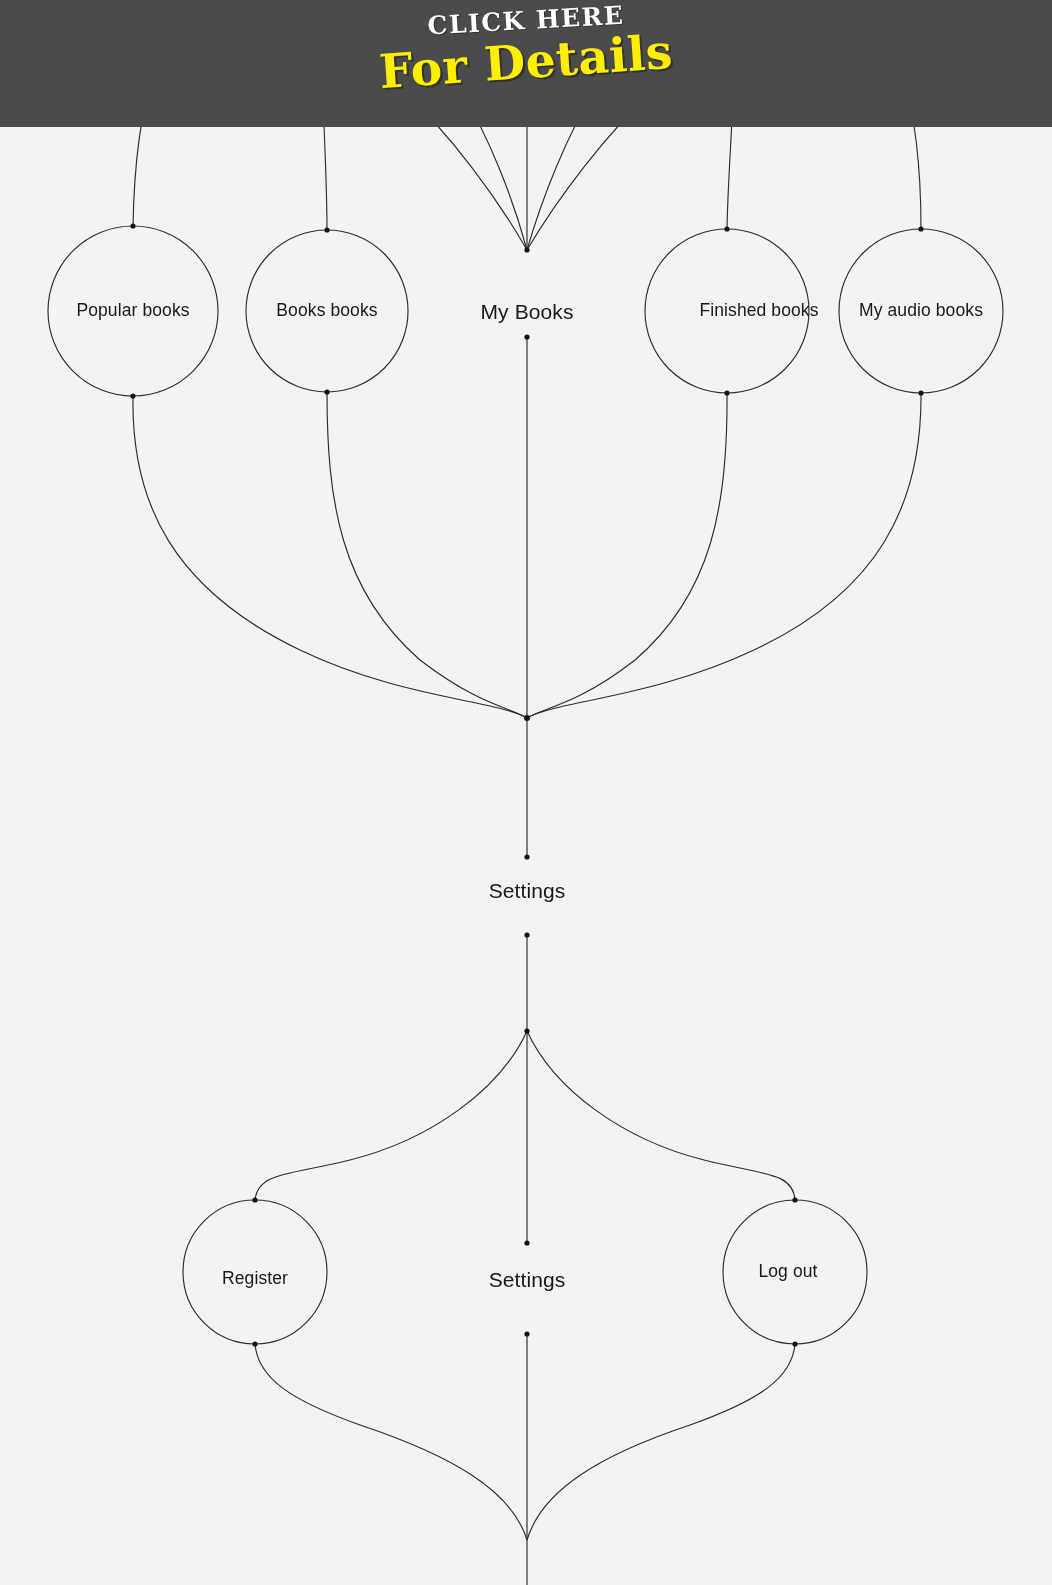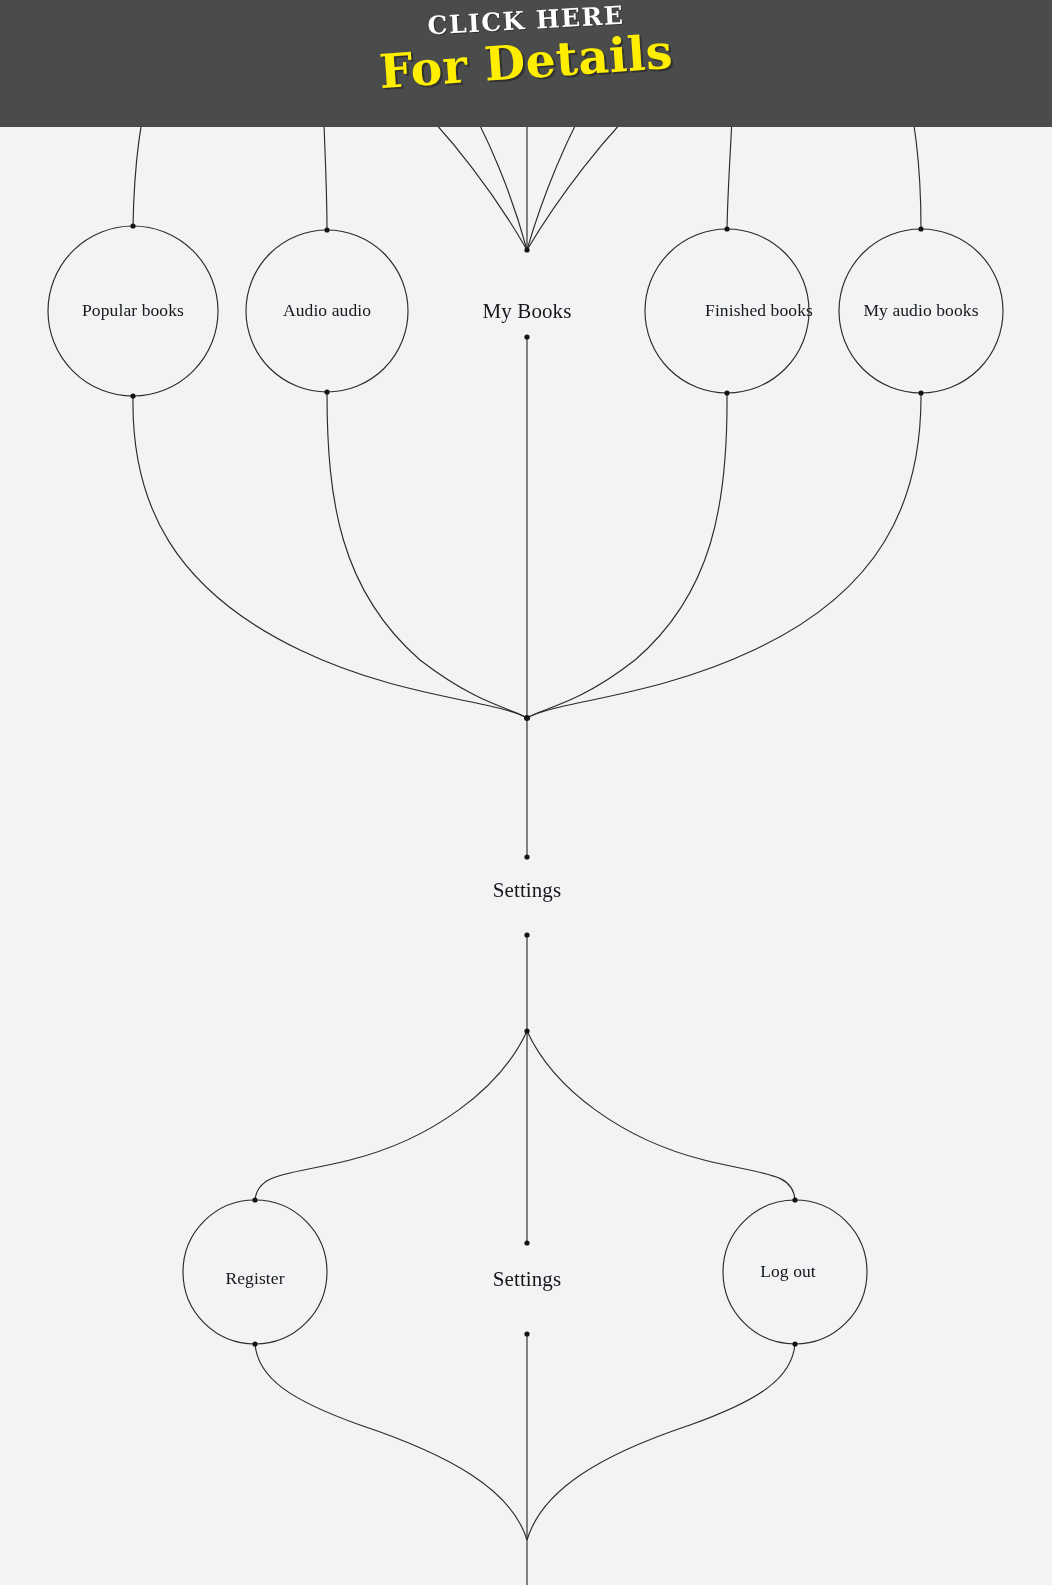--- a/index.html
+++ b/index.html
@@ -45,7 +45,7 @@
     transform: translate(-50%, -50%);
     white-space: nowrap;
     color: #16181a;
-    font-family: Liberation Serif, serif;
+    font-family: Liberation Sans, sans-serif;
     font-size: 17.5px;
     font-weight: 400;
     letter-spacing: 0.1px;

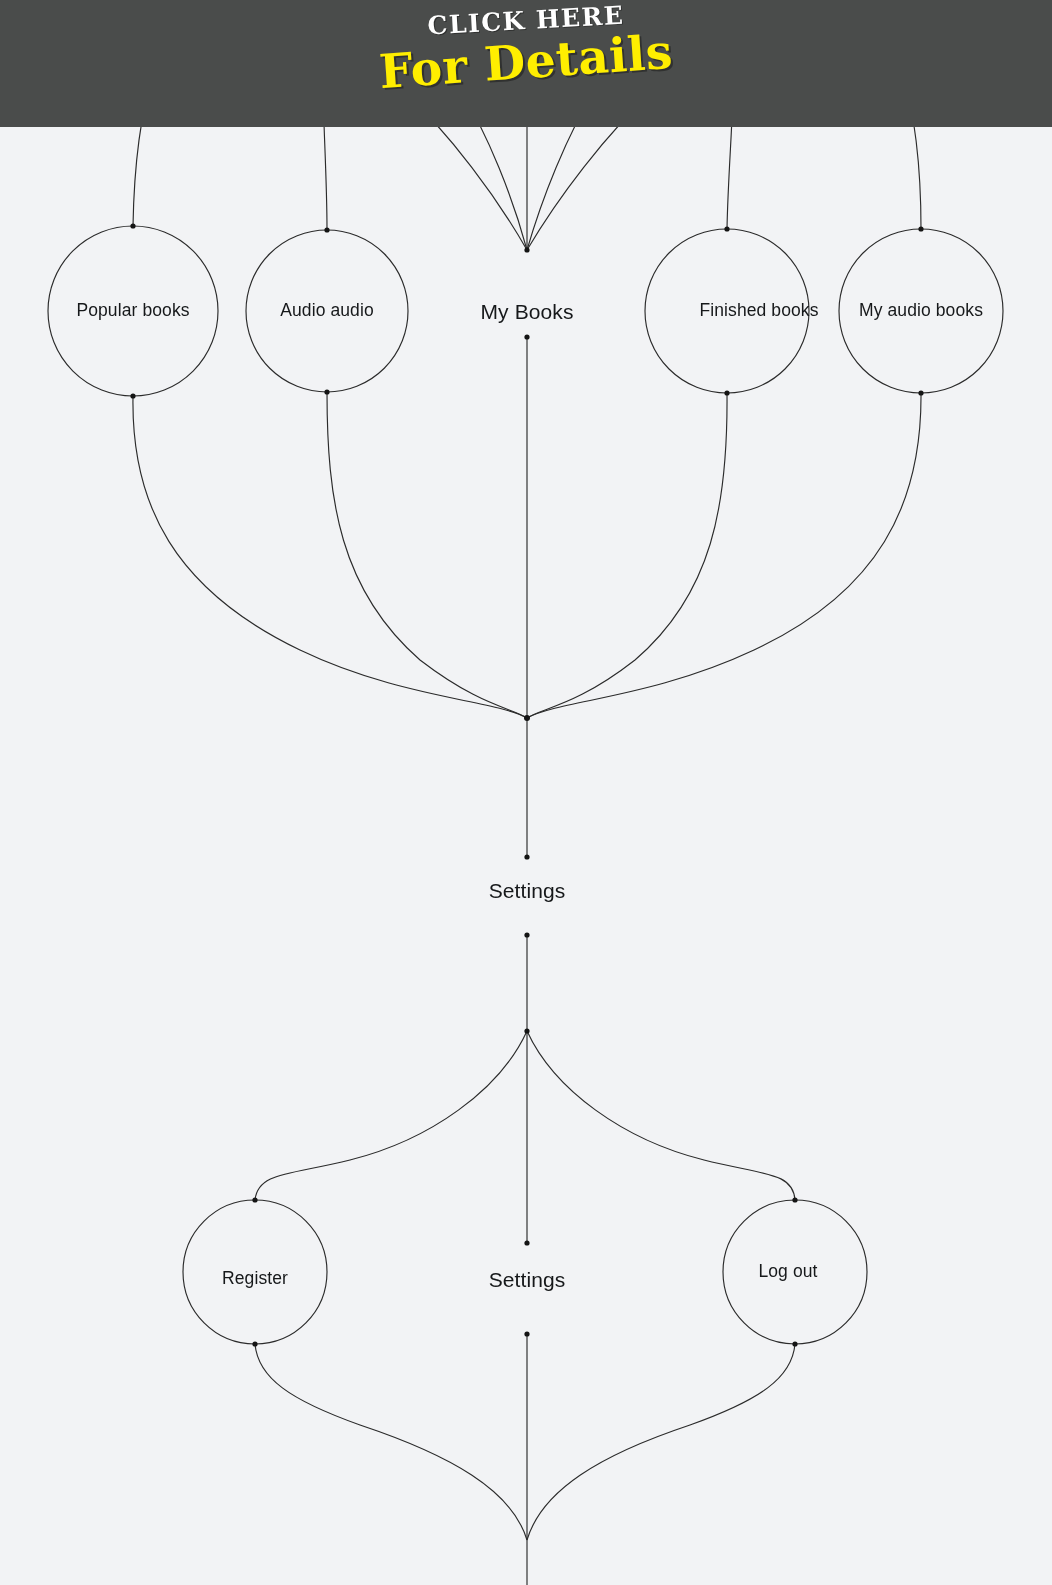--- a/index.html
+++ b/index.html
@@ -176,7 +176,7 @@
 
   <div class="node-label" style="left:133px; top:311px;">Popular books</div>
 
-  <div class="node-label" style="left:327px; top:311px;">Audio audio</div>
+  <div class="node-label" style="left:327px; top:311px;">Books books</div>
 
   <div class="node-label plain" style="left:527px; top:311px;">My Books</div>
 

